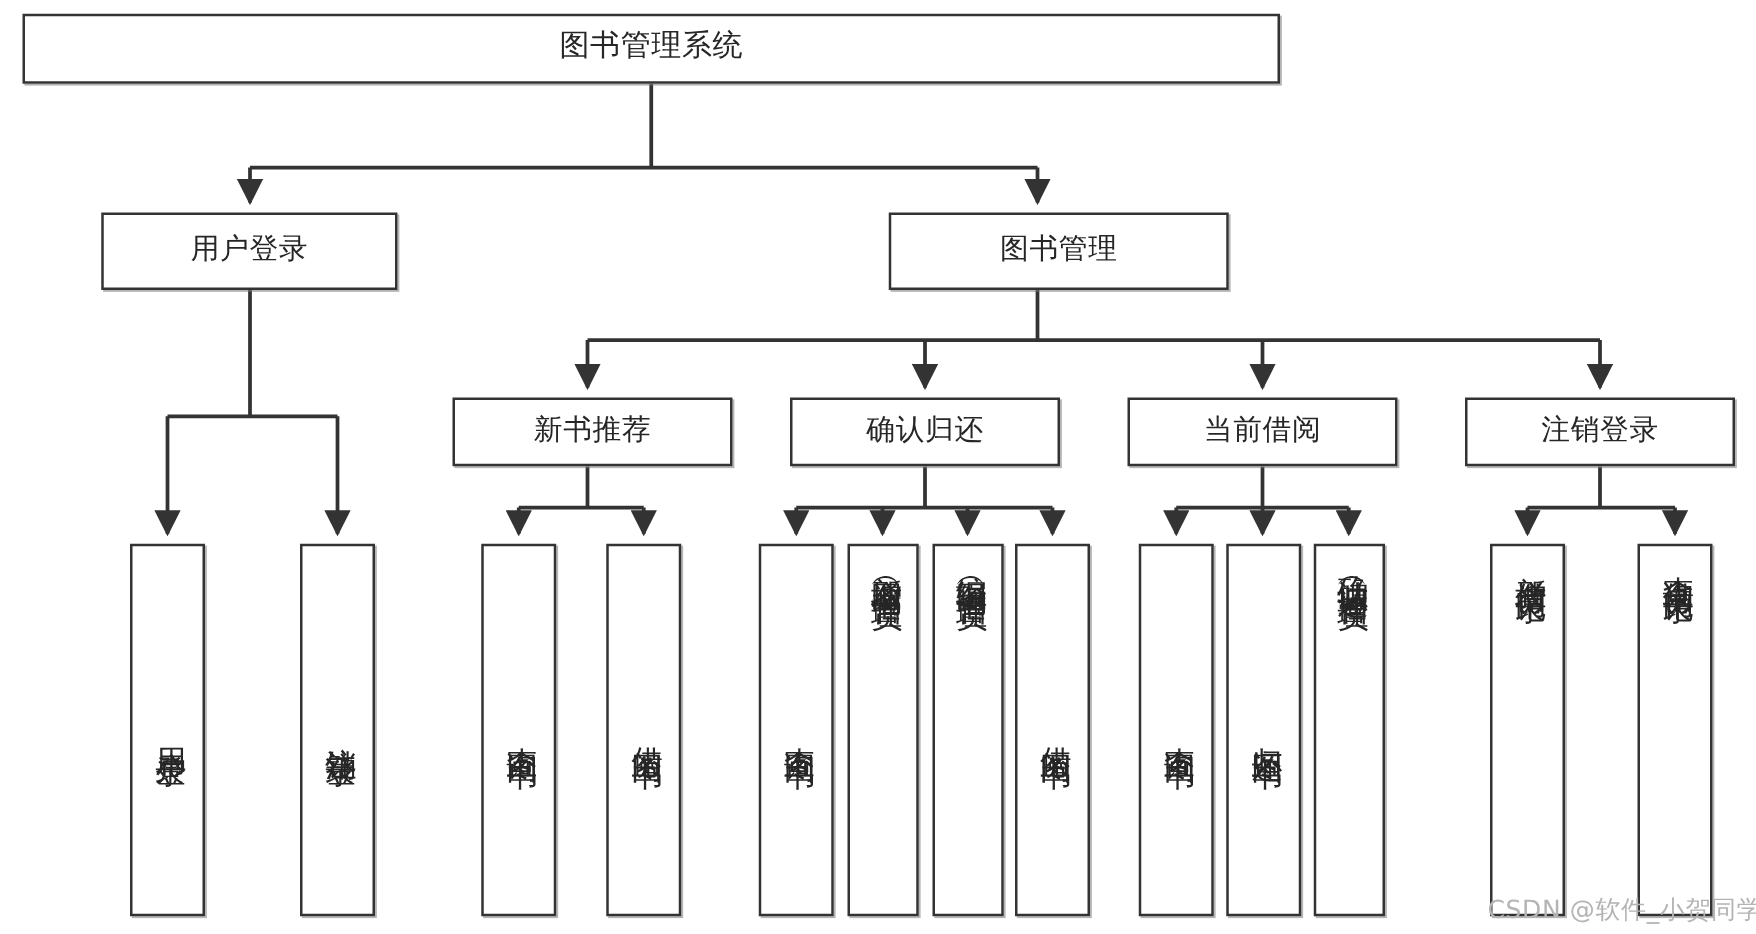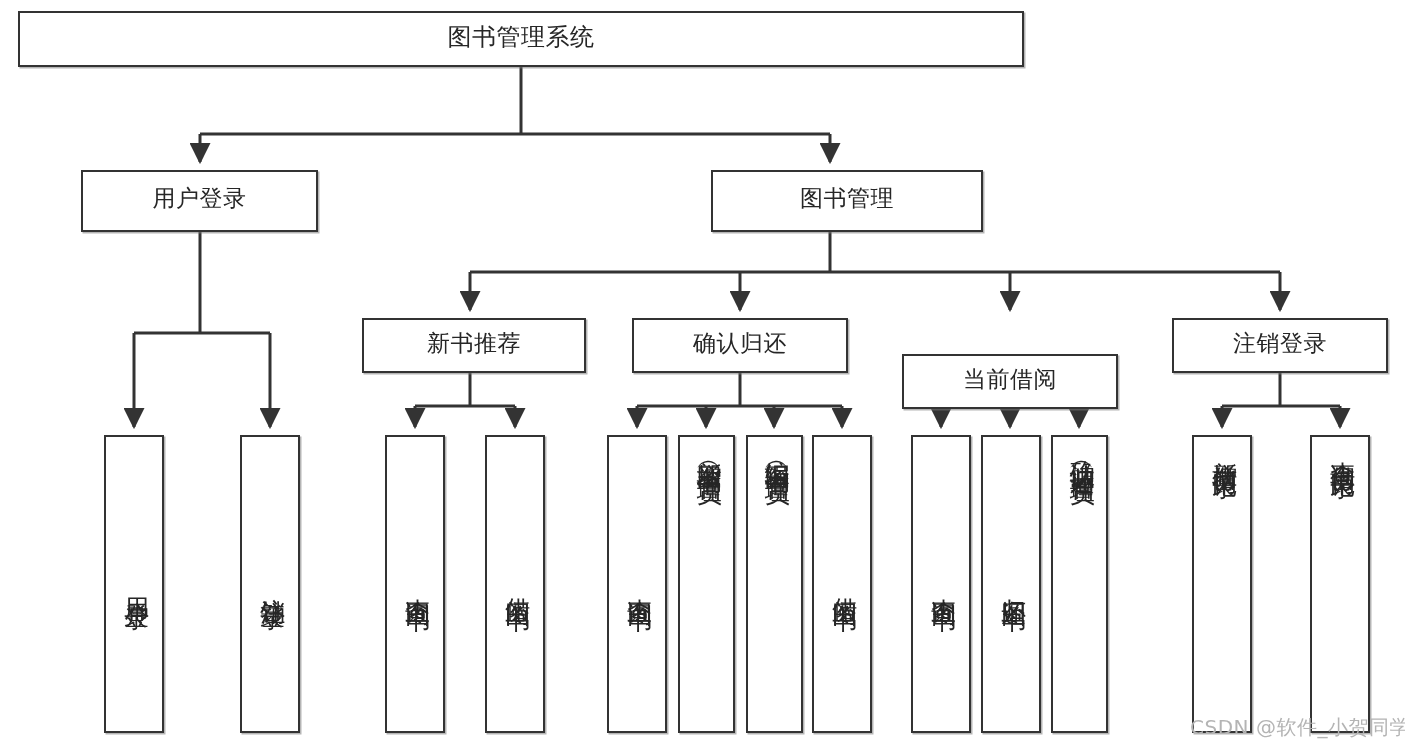--- a/index.html
+++ b/index.html
@@ -152,7 +152,7 @@
     <span class="label">确认归还</span>
   </div>
 
-  <div class="node horiz" style="left:902px;top:318px;width:216px;height:55px;margin-top:36px;">
+  <div class="node horiz" style="left:902px;top:318px;width:216px;height:55px;">
     <span class="label">当前借阅</span>
   </div>
 

